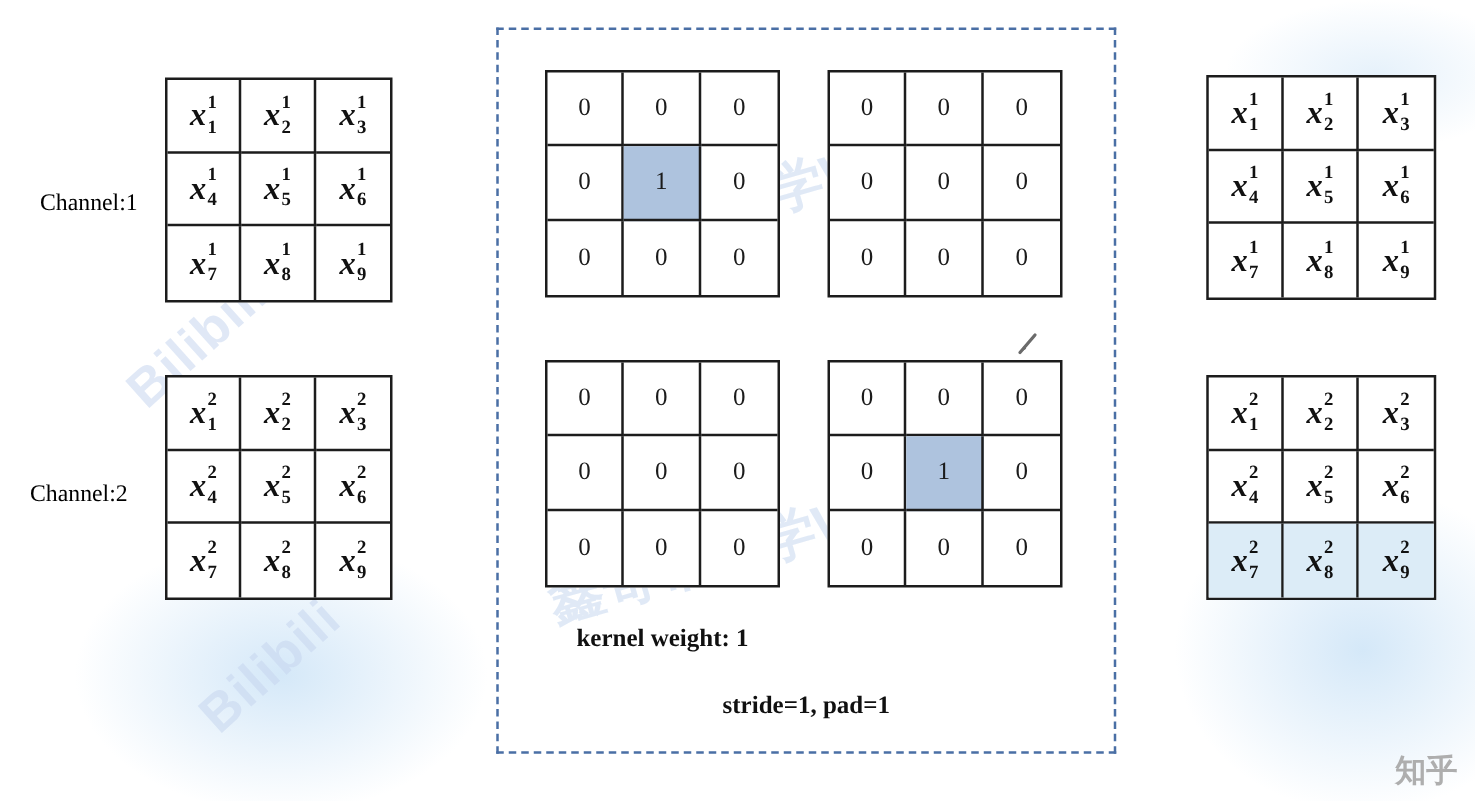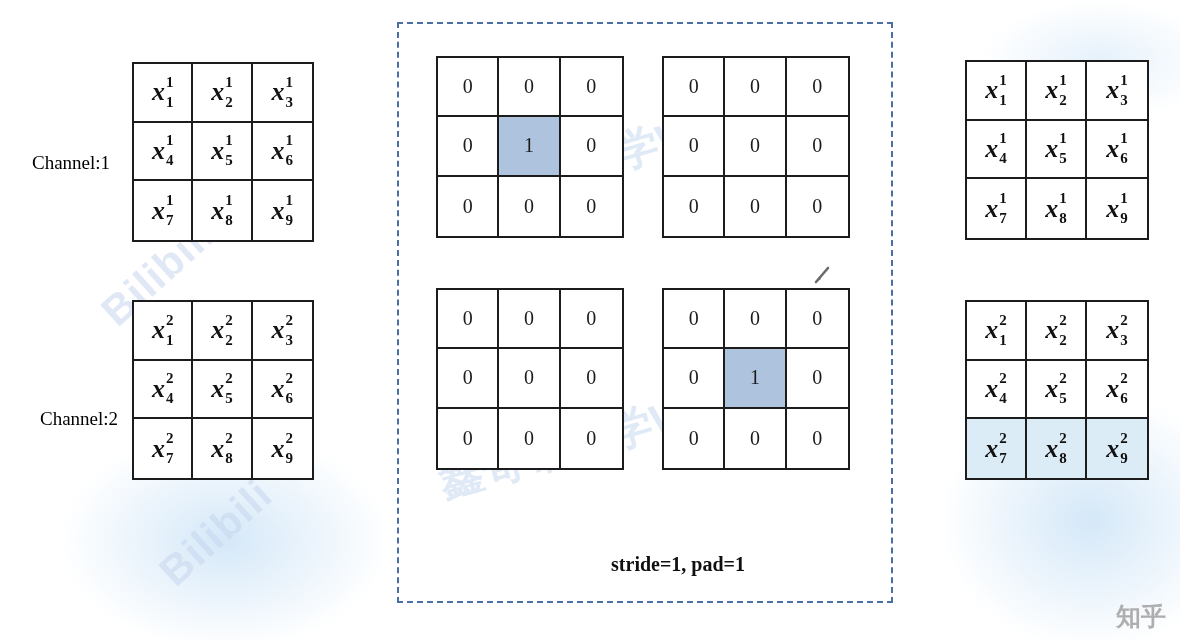--- a/index.html
+++ b/index.html
@@ -189,7 +189,7 @@
   <div class="dashed-box"></div>
 
   <div class="chan-label" style="left:32px; top:152px;">Channel:1</div>
-  <div class="chan-label" style="left:40px; top:385px;margin-top:23px;">Channel:2</div>
+  <div class="chan-label" style="left:24px; top:385px;">Channel:2</div>
 
   <div class="grid" style="left:132px; top:62px; width:182px; height:180px;">
       <div class="cell">

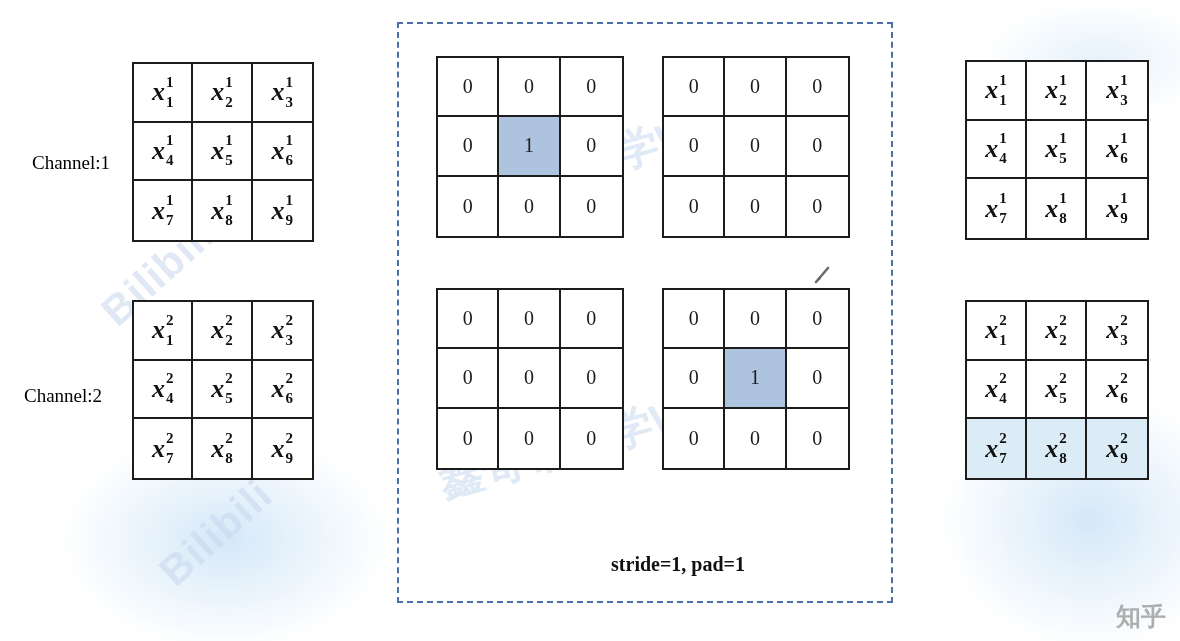--- a/index.html
+++ b/index.html
@@ -485,6 +485,7 @@
     <path d="M8 16 L13 13 L11 11 Z" fill="#6b6b6b"></path>
   </svg>
 
+  <div class="kcap" style="left:430px; top:500px; width:200px;">kernel weight: 1</div>
   <div class="kcap" style="left:545px; top:553px; width:200px;text-align:right;">stride=1, pad=1</div>
 
   <div class="grid" style="left:965px; top:60px; width:184px; height:180px;">

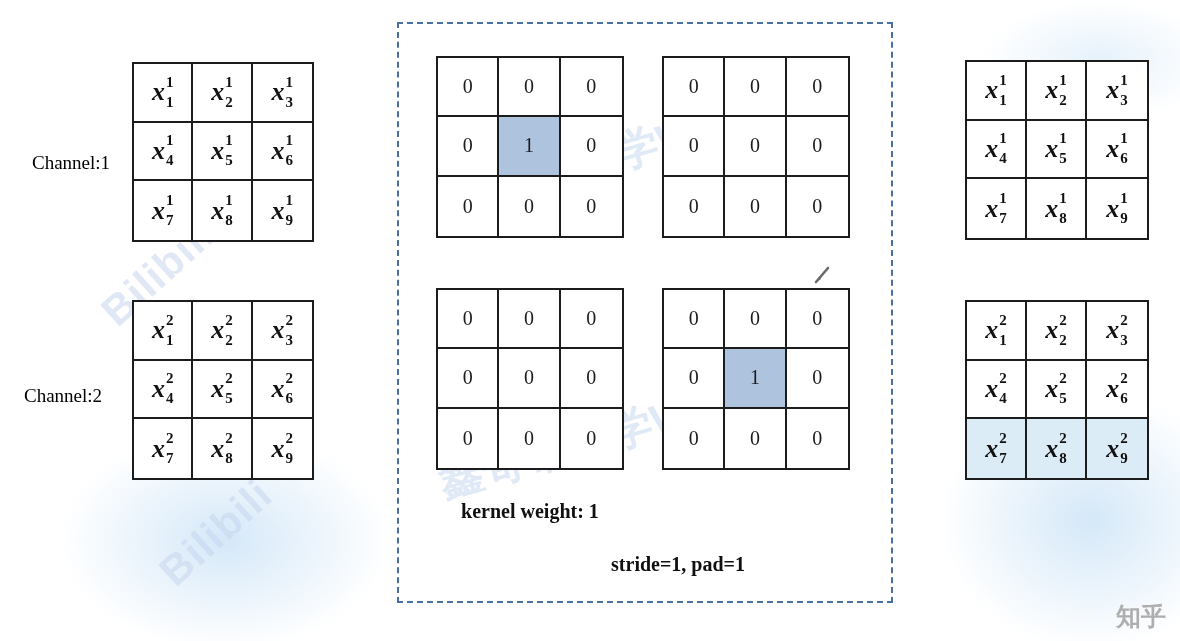--- a/index.html
+++ b/index.html
@@ -486,7 +486,7 @@
   </svg>
 
   <div class="kcap" style="left:430px; top:500px; width:200px;">kernel weight: 1</div>
-  <div class="kcap" style="left:545px; top:553px; width:200px;text-align:right;">stride=1, pad=1</div>
+  <div class="kcap" style="left:545px; top:553px; width:200px;">stride=1, pad=1</div>
 
   <div class="grid" style="left:965px; top:60px; width:184px; height:180px;">
       <div class="cell">

